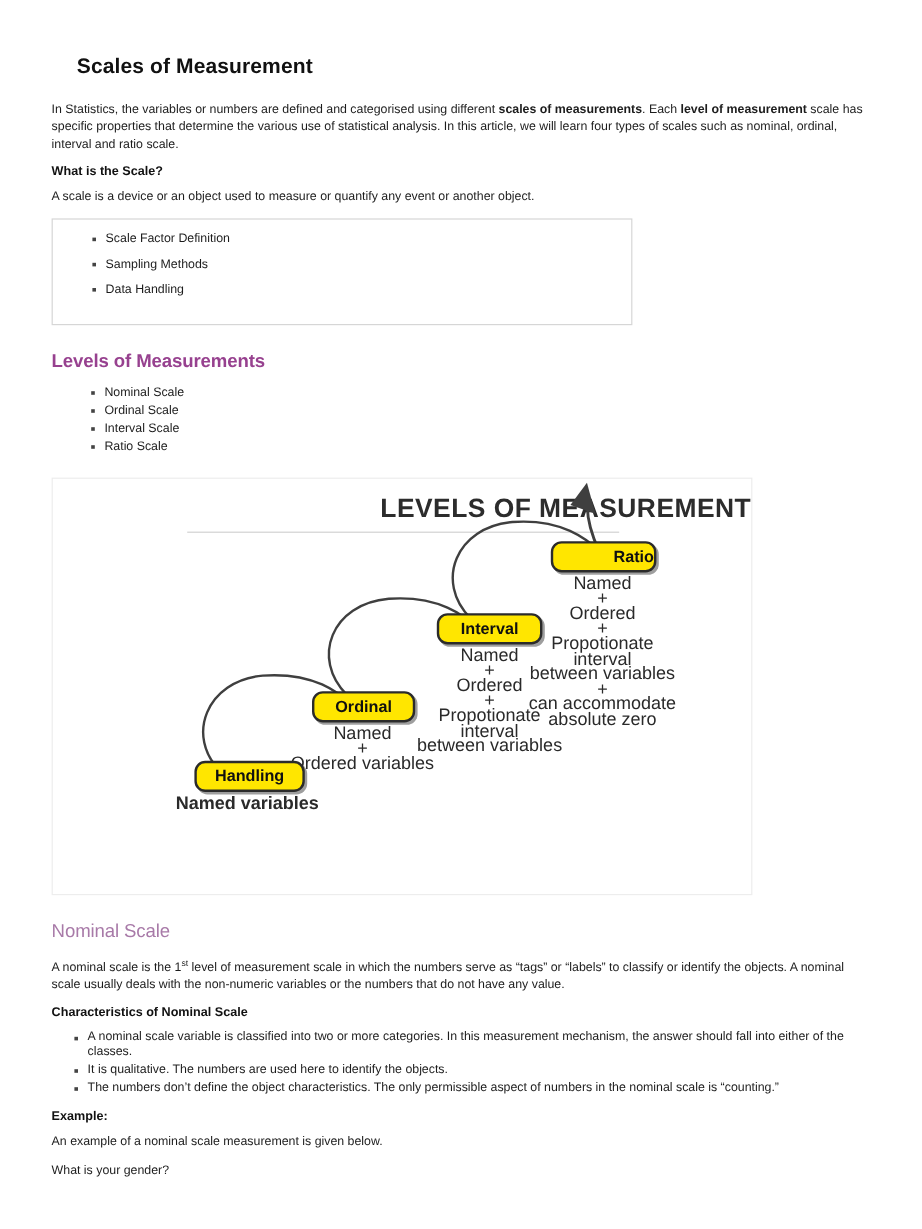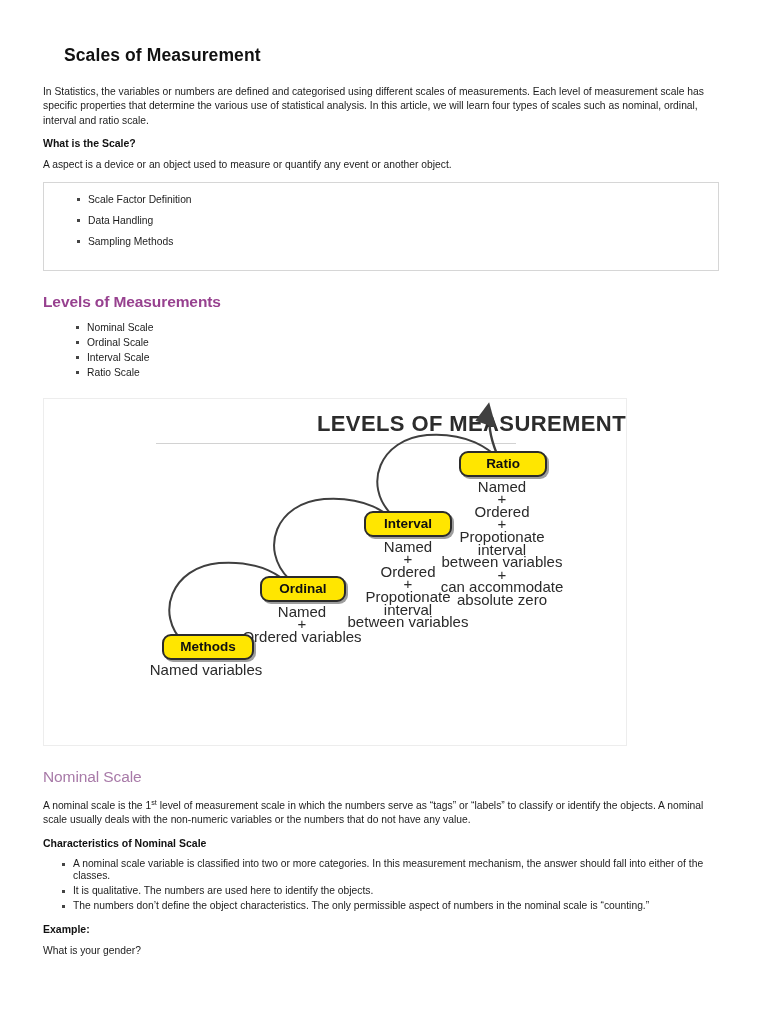--- a/index.html
+++ b/index.html
@@ -44,7 +44,7 @@
     color: #1c1c1c;
     text-align: left;
   }
-  .bold { font-weight: normal; }
+  .bold { font-weight: bold; }
   h4.sub {
     font-size: 10.5px;
     font-weight: bold;

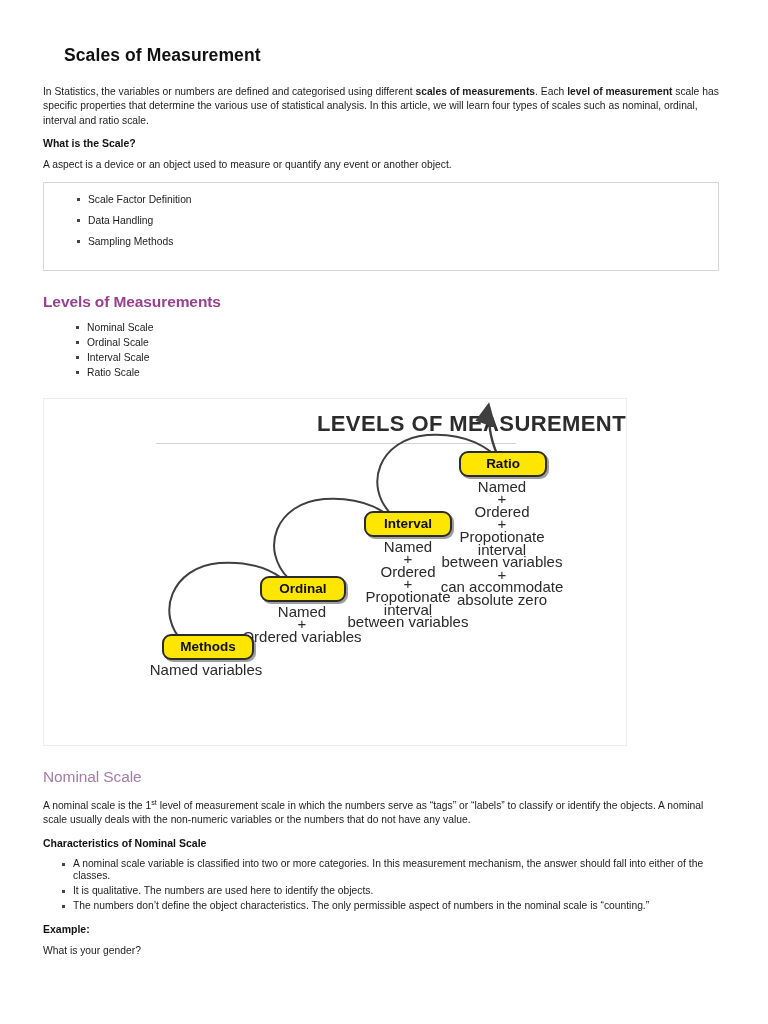--- a/index.html
+++ b/index.html
@@ -182,7 +182,7 @@
 
     <h4 class="sub">What is the Scale?</h4>
 
-    <p class="body">A aspect is a device or an object used to measure or quantify any event or another object.</p>
+    <p class="body">A scale is a device or an object used to measure or quantify any event or another object.</p>
 
     <div class="framed-box">
       <ul class="tight doc-list">

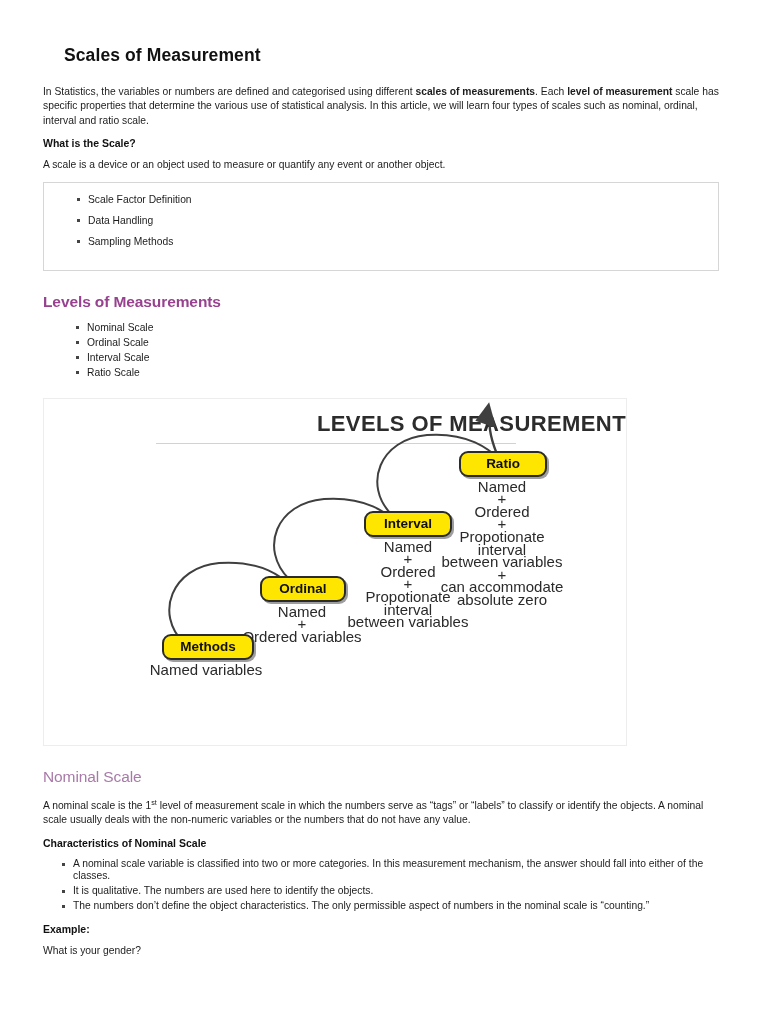--- a/index.html
+++ b/index.html
@@ -53,7 +53,7 @@
   }
   .framed-box {
     border: 1px solid #d6d6d6;
-    width: 676px;
+    width: 484px;
     box-sizing: border-box;
     padding: 10px 0 14px 0;
     margin: 5px 0 0 0;

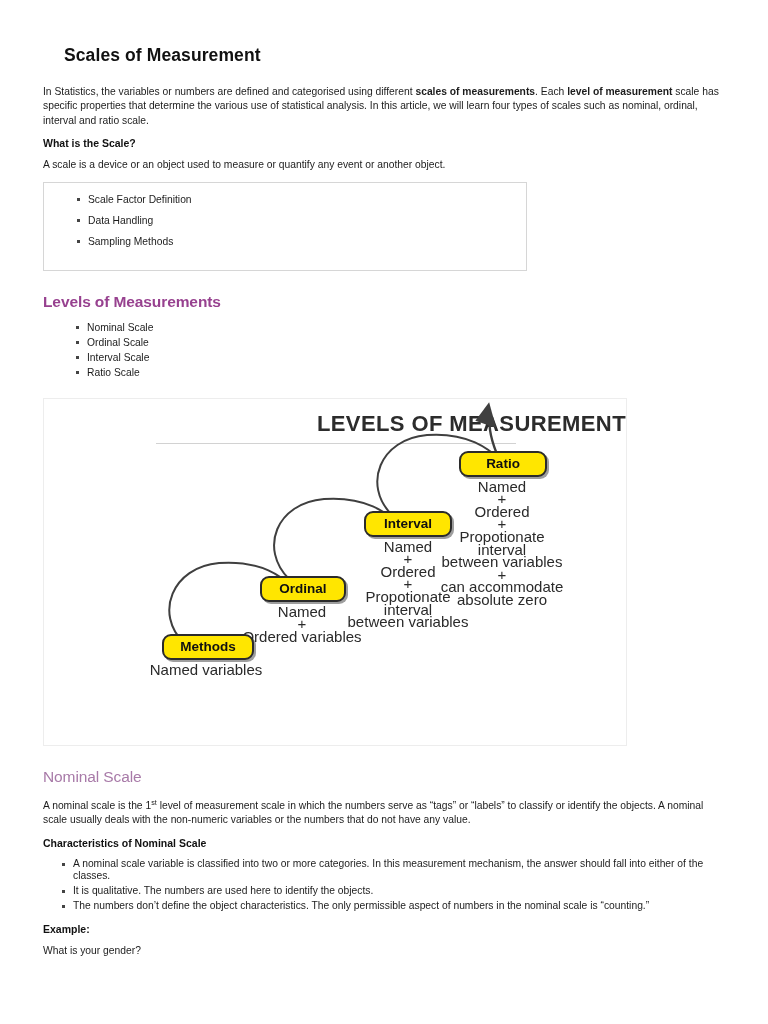--- a/index.html
+++ b/index.html
@@ -187,8 +187,8 @@
     <div class="framed-box">
       <ul class="tight doc-list">
         <li>Scale Factor Definition</li>
+        <li>Sampling Methods</li>
         <li>Data Handling</li>
-        <li>Sampling Methods</li>
       </ul>
     </div>
 

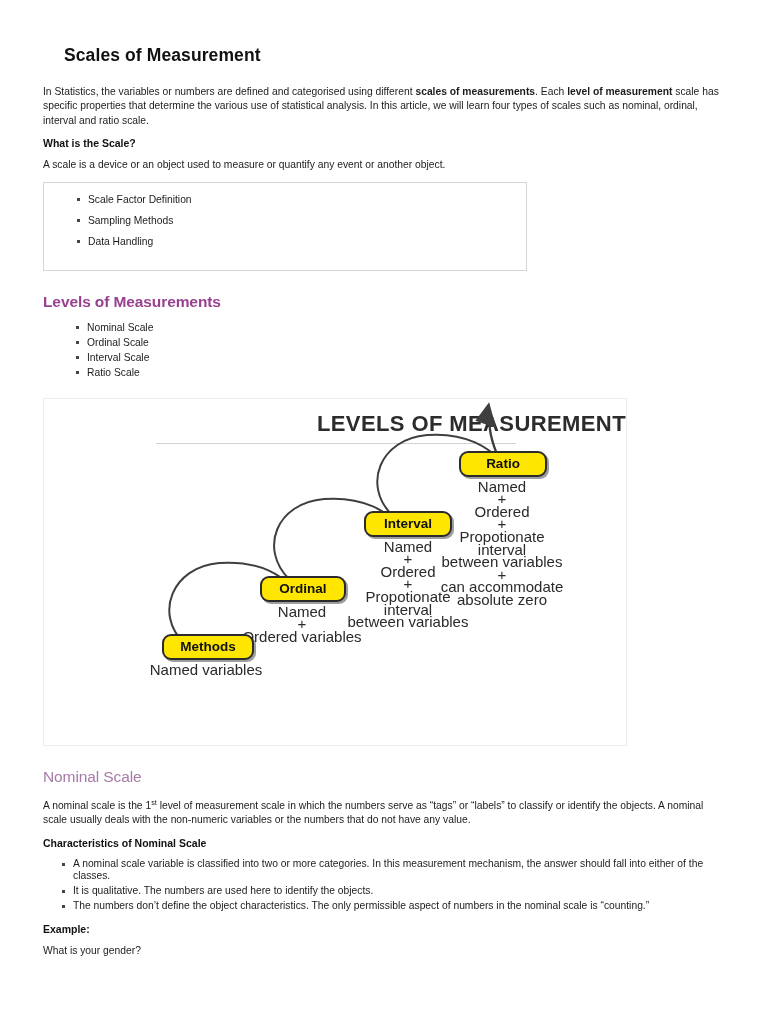--- a/index.html
+++ b/index.html
@@ -156,7 +156,7 @@
   }
 
   
-  #pill-ratio    { left: 415px; top: 52px;  width: 84px; }
+  #pill-ratio    { left: 415px; top: 52px;  width: 84px; text-align: right; }
   #pill-interval { left: 320px; top: 112px; width: 84px; }
   #pill-ordinal  { left: 216px; top: 177px; width: 82px; }
   #pill-nominal  { left: 118px; top: 235px; width: 88px; }

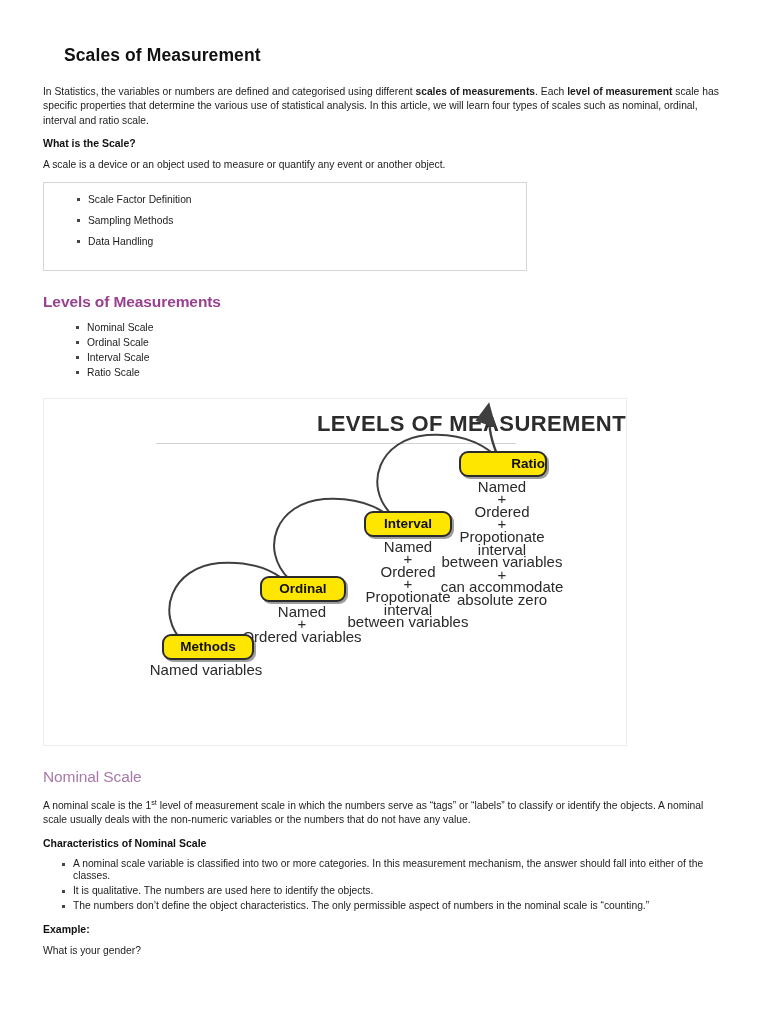--- a/index.html
+++ b/index.html
@@ -245,7 +245,7 @@
 +
 Ordered variables</div>
 
-      <div class="pill" id="pill-nominal">Methods</div>
+      <div class="pill" id="pill-nominal">Handling</div>
       <div class="caption" id="cap-nominal">Named variables</div>
 
     </div>

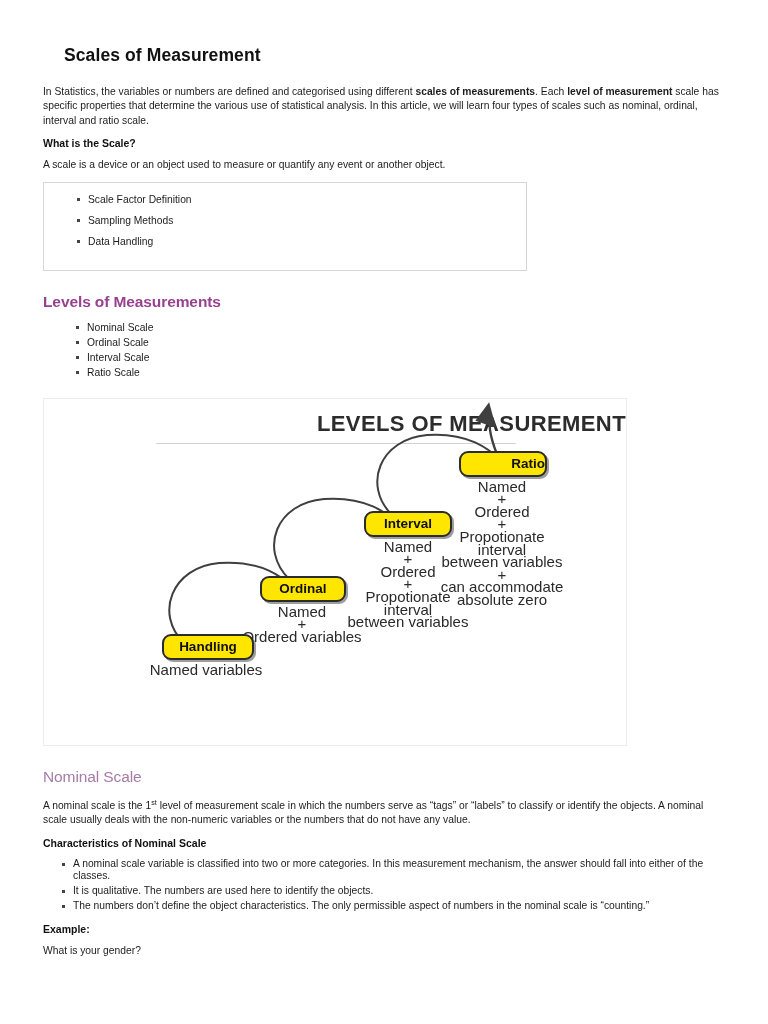--- a/index.html
+++ b/index.html
@@ -164,7 +164,7 @@
   #cap-ratio    { left: 392px; top: 82px;  width: 132px; }
   #cap-interval { left: 300px; top: 142px; width: 128px; }
   #cap-ordinal  { left: 194px; top: 207px; width: 128px; }
-  #cap-nominal  { left: 102px; top: 265px; width: 120px; }
+  #cap-nominal  { left: 102px; top: 265px; width: 120px; font-weight: bold; }
 
   .ex-line { font-size: 10.3px; line-height: 14px; margin: 0 0 10px 0; color: #1c1c1c; }
   sup { font-size: 7.2px; font-weight: normal; vertical-align: super; }

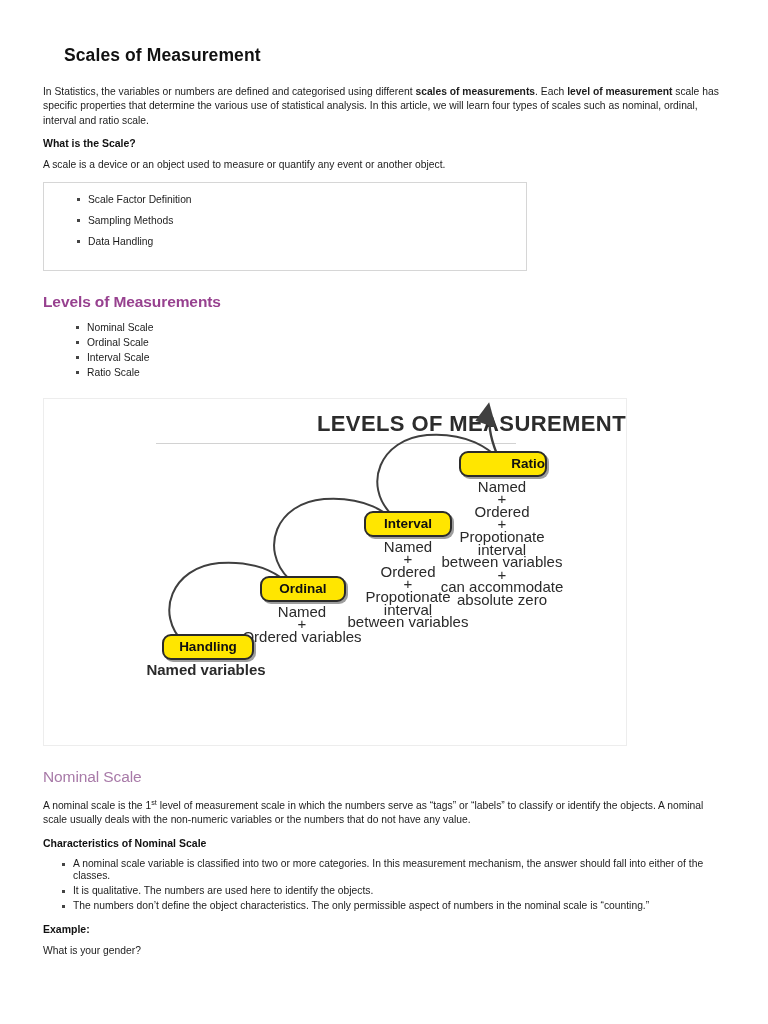--- a/index.html
+++ b/index.html
@@ -263,6 +263,7 @@
     </ul>
 
     <h4 class="sub" style="margin-top:11px;">Example:</h4>
+    <p class="ex-line">An example of a nominal scale measurement is given below.</p>
     <p class="ex-line">What is your gender?</p>
 
   </div>

